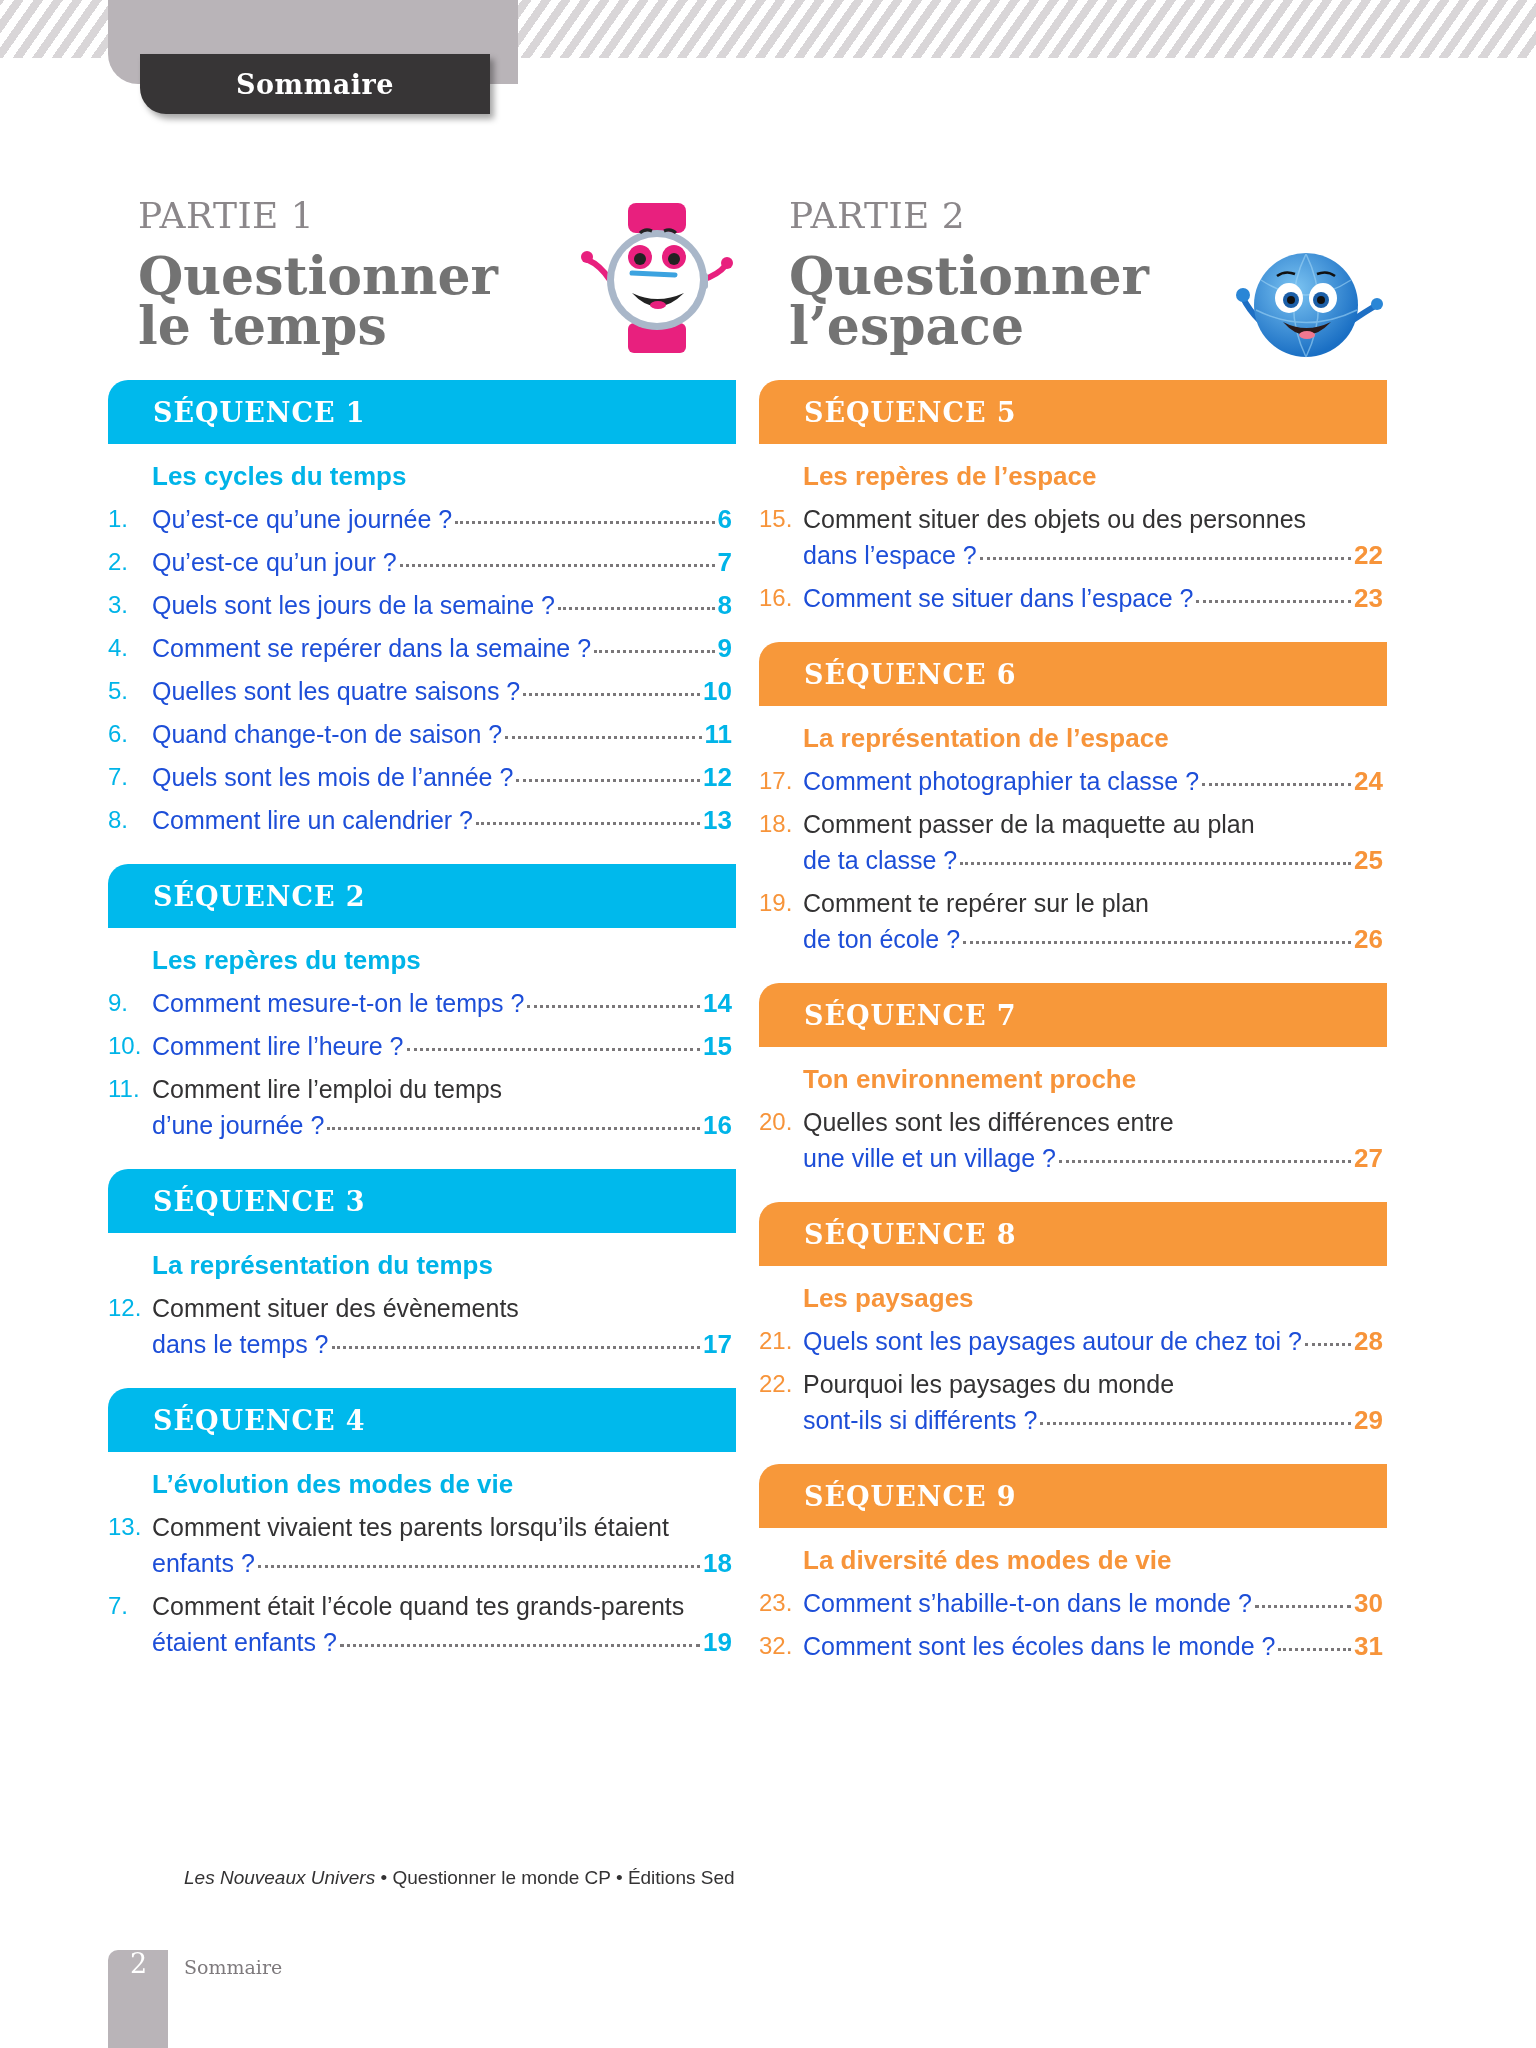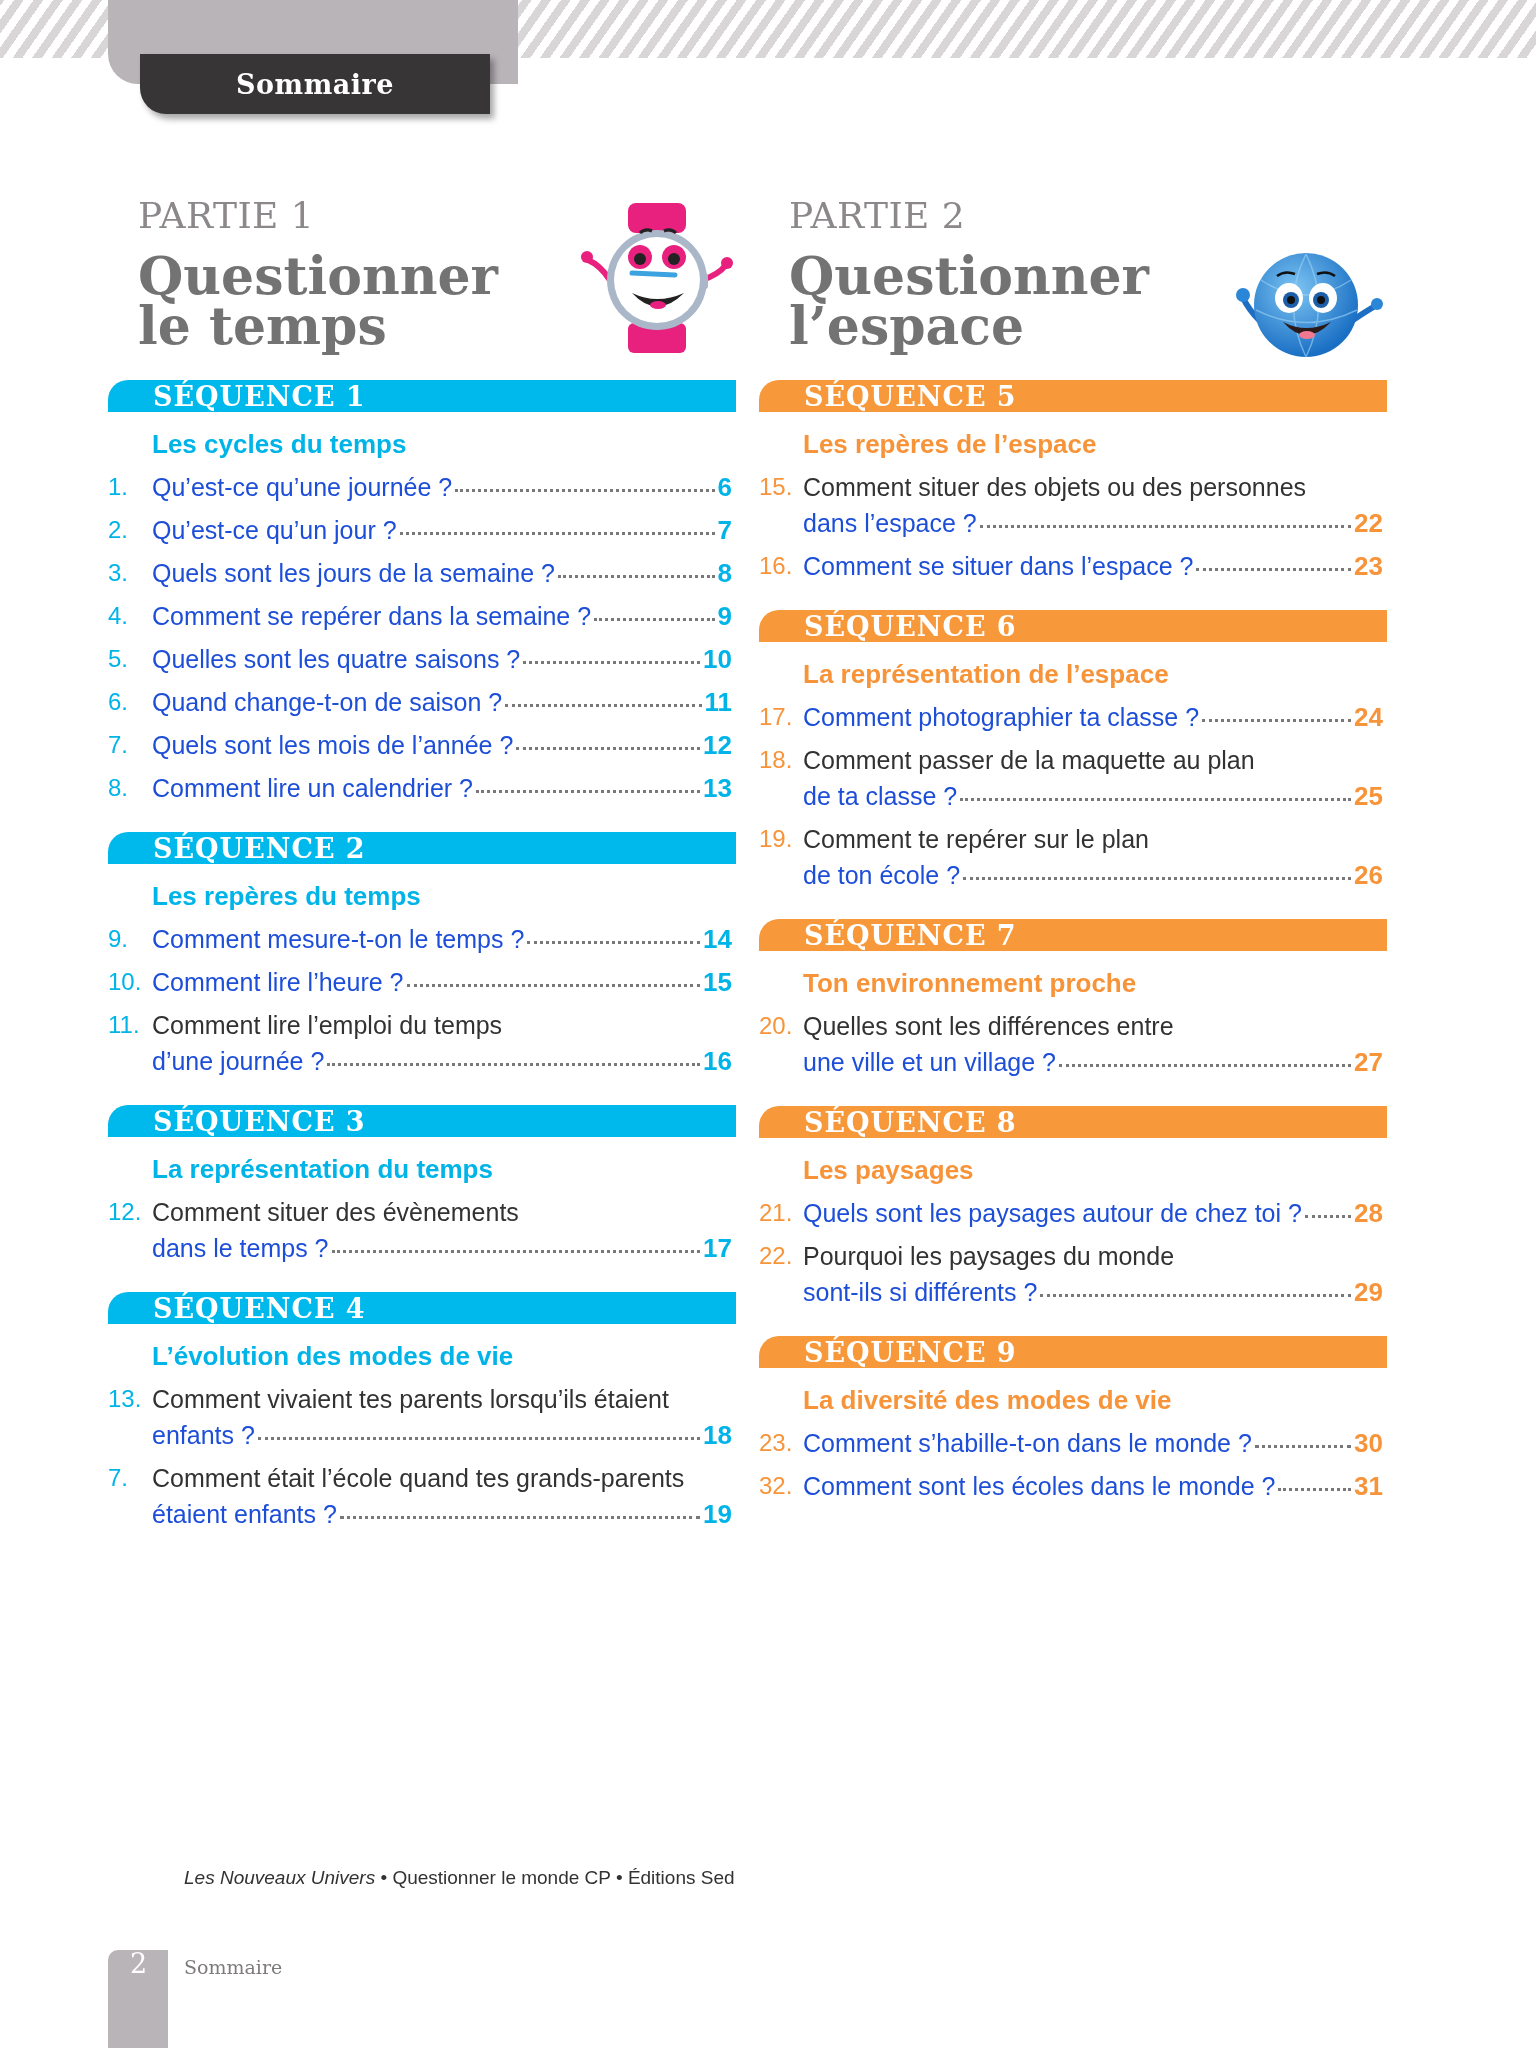--- a/index.html
+++ b/index.html
@@ -45,7 +45,7 @@
 
   .sequence { margin-bottom: 26px; }
   .seq-bar {
-    height: 32px; border-top-left-radius: 20px;
+    height: 64px; border-top-left-radius: 20px;
     display: flex; align-items: center; padding-left: 45px;
   }
   .seq-bar span {

